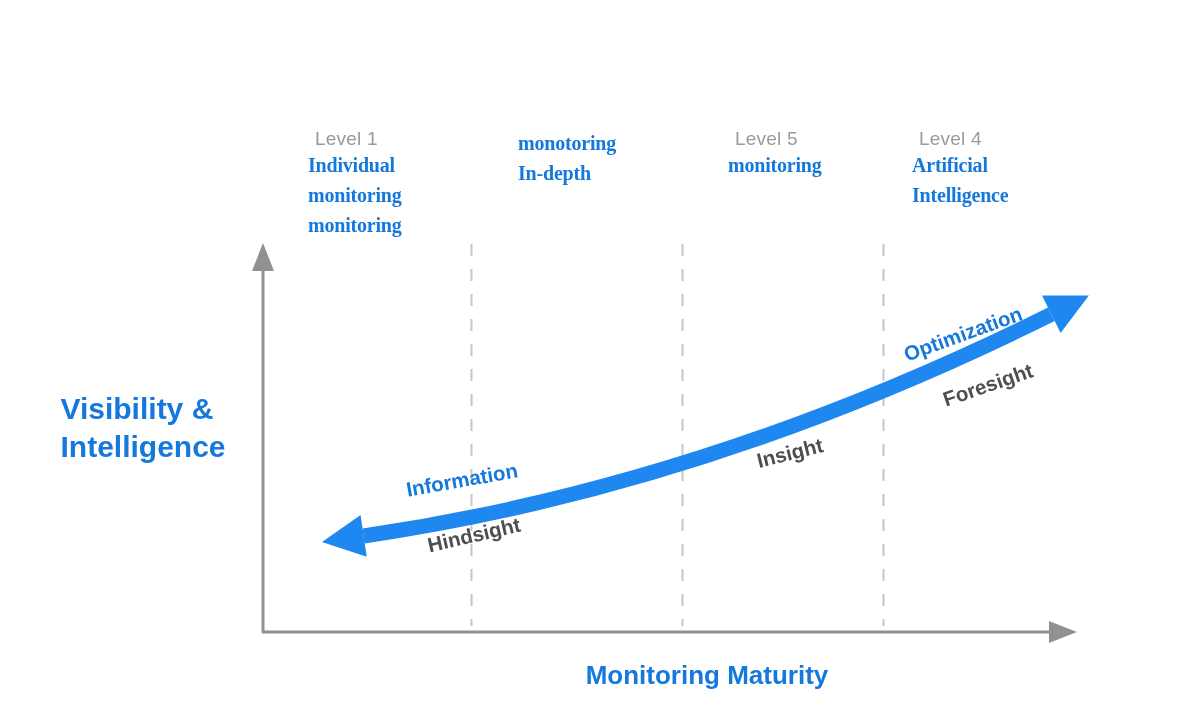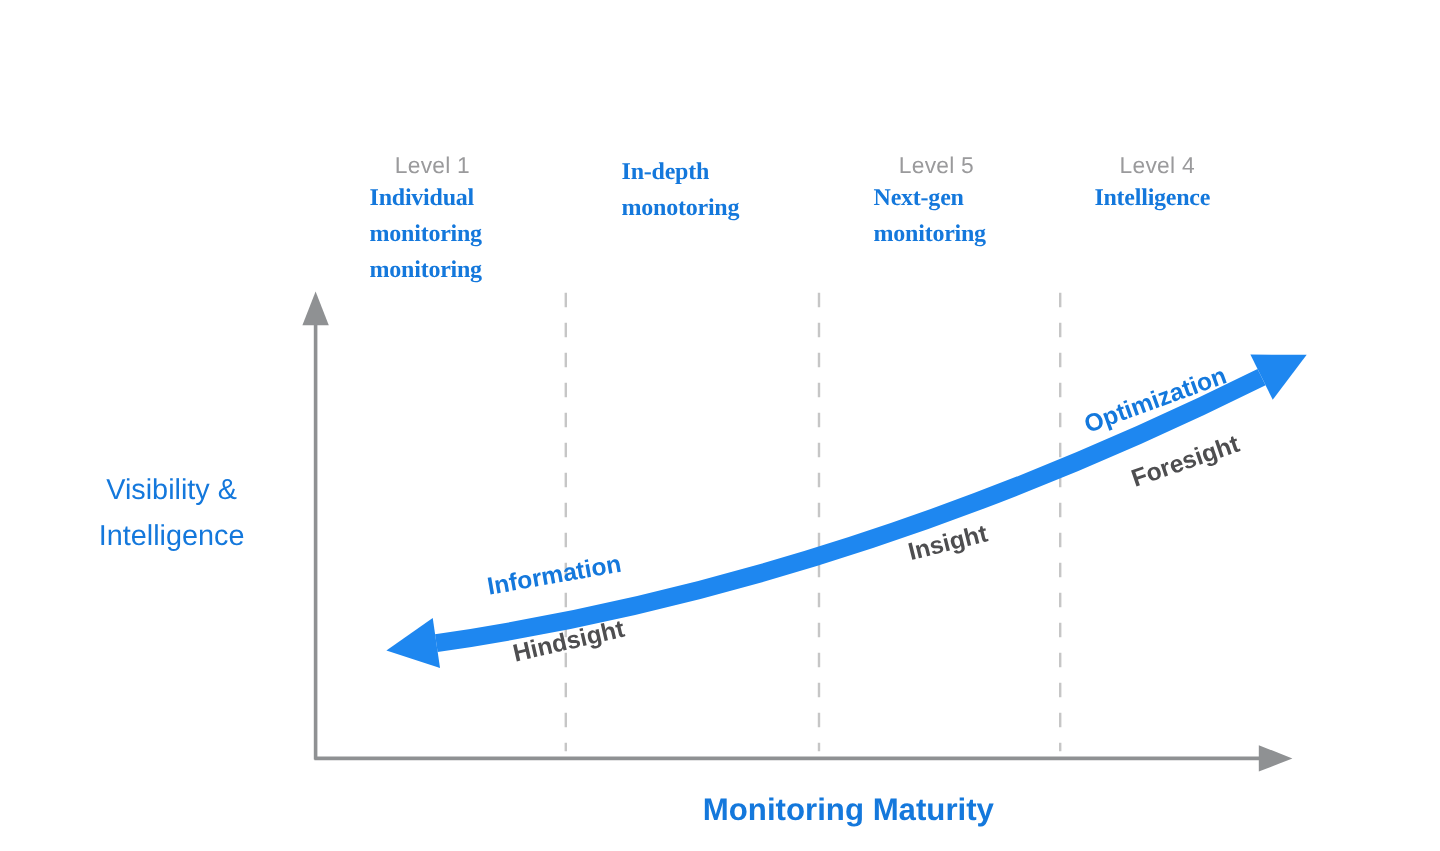--- a/index.html
+++ b/index.html
@@ -26,7 +26,7 @@
     width: 190px;
   }
   .level-label {
-    margin-left: 21px;
+    margin-left: 7px;
     font-size: 19px;
     font-weight: 400;
     color: var(--level_gray, #9a9a9c);

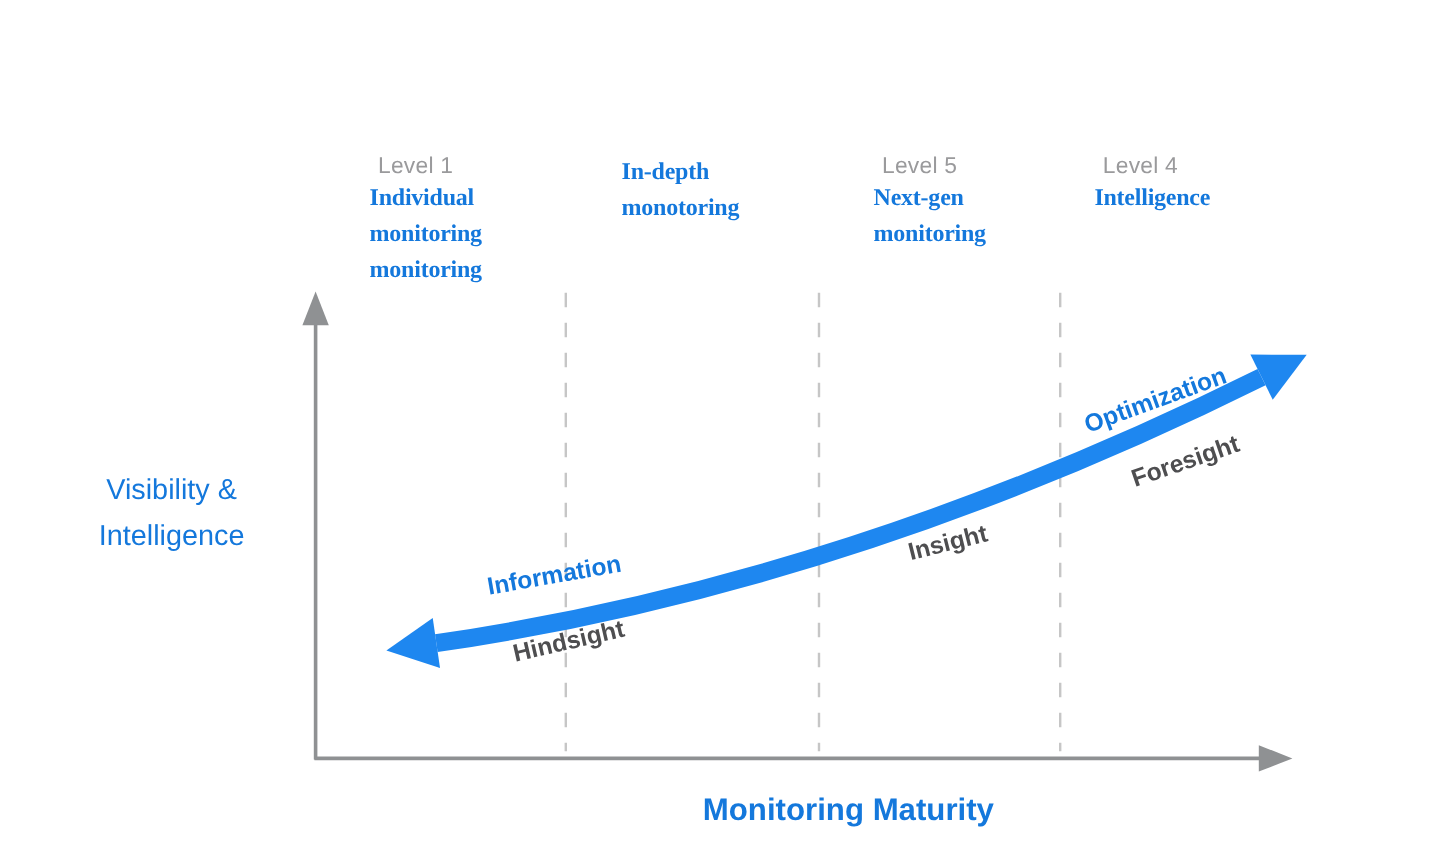--- a/index.html
+++ b/index.html
@@ -103,8 +103,8 @@
   </div>
   <div class="level" style="left:518px">
     <div class="level-title">
+      <div>monotoring</div>
       <div>In-depth</div>
-      <div>monotoring</div>
     </div>
   </div>
   <div class="level" style="left:728px">

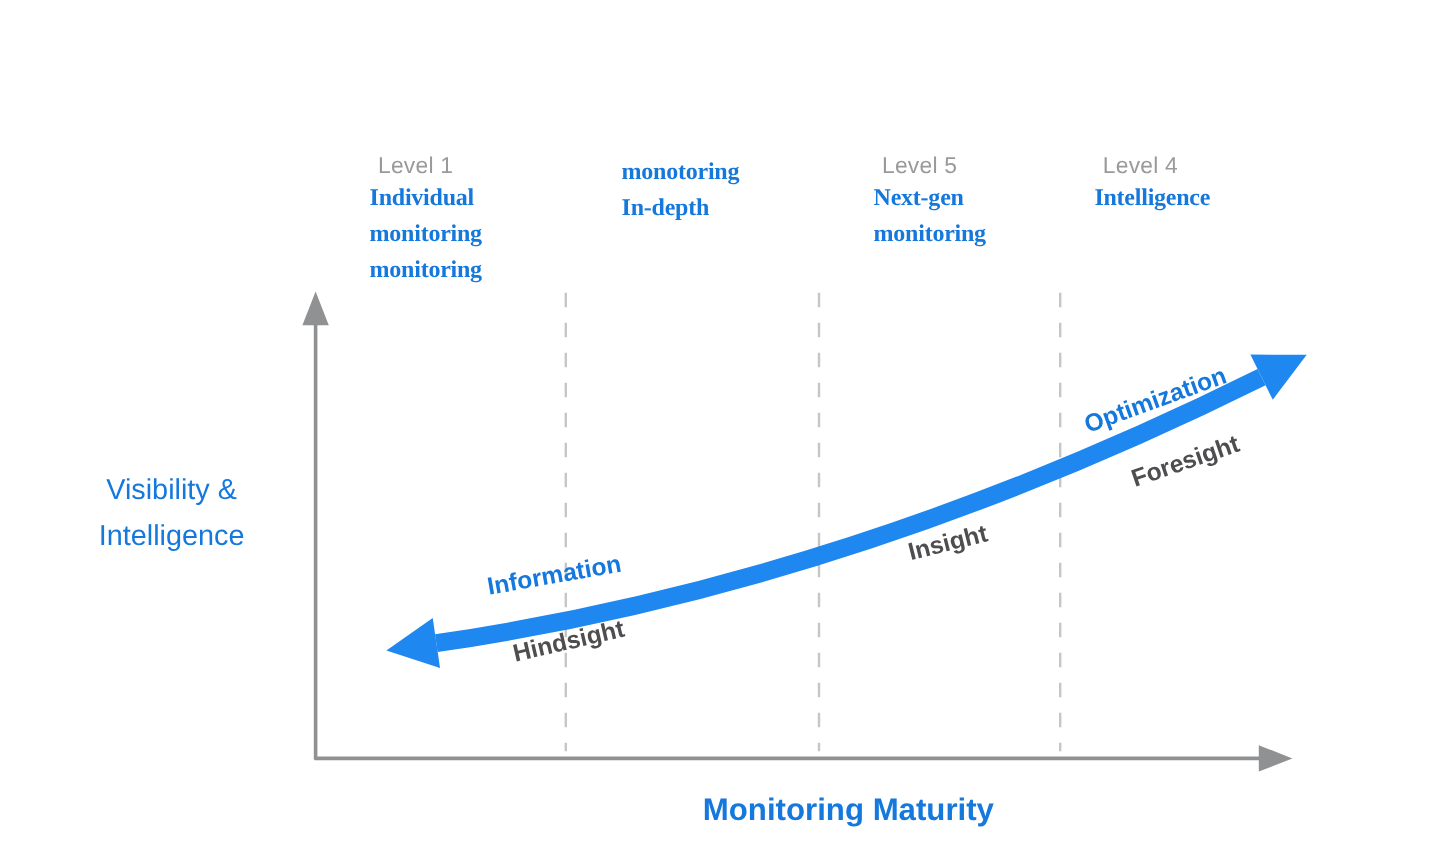--- a/index.html
+++ b/index.html
@@ -110,7 +110,6 @@
   <div class="level" style="left:728px">
     <div class="level-label">Level 5</div>
     <div class="level-title">
-      <div>Next-gen</div>
       <div>monitoring</div>
     </div>
   </div>

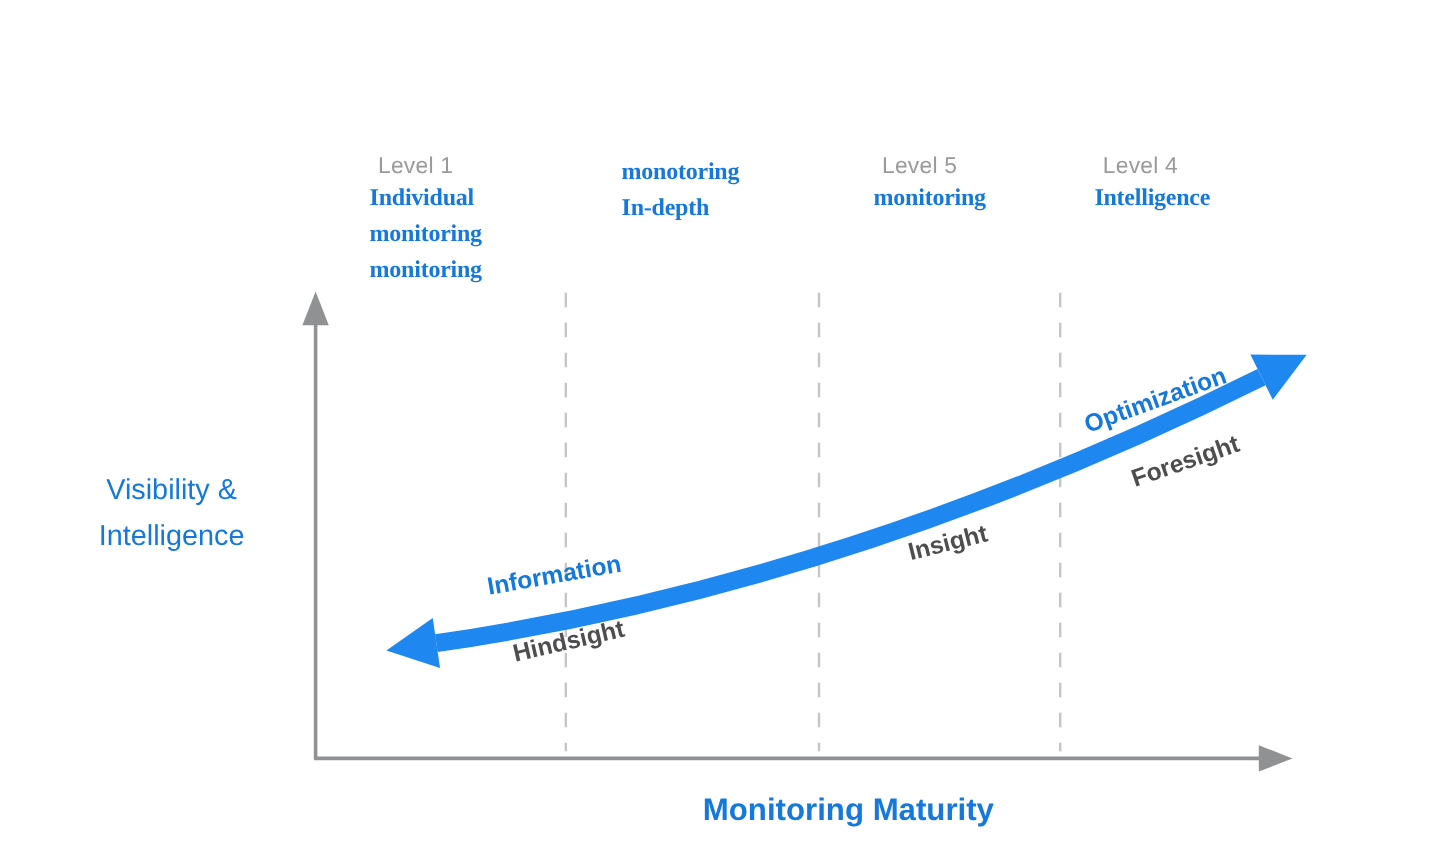--- a/index.html
+++ b/index.html
@@ -116,6 +116,7 @@
   <div class="level" style="left:912px">
     <div class="level-label">Level 4</div>
     <div class="level-title">
+      <div>Artificial</div>
       <div>Intelligence</div>
     </div>
   </div>

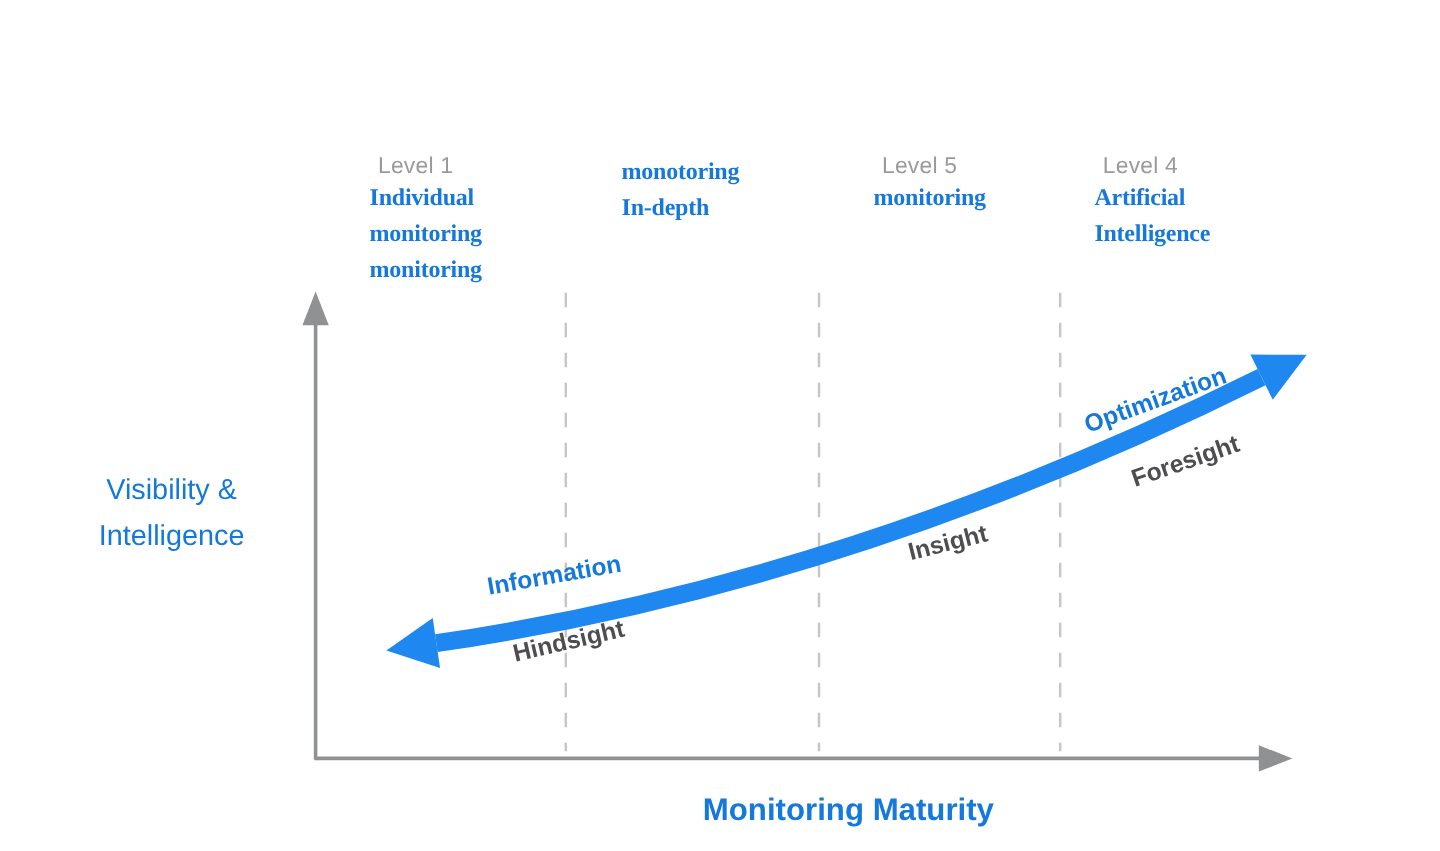--- a/index.html
+++ b/index.html
@@ -45,9 +45,8 @@
     left: 143px;
     top: 390px;
     transform: translateX(-50%);
-    text-align: center;
-    font-size: 24px;
-    font-weight: 400;
+    font-size: 30px;
+    font-weight: 700;
     line-height: 38px;
     color: var(--blue_text, #1478dc);
     white-space: nowrap;

